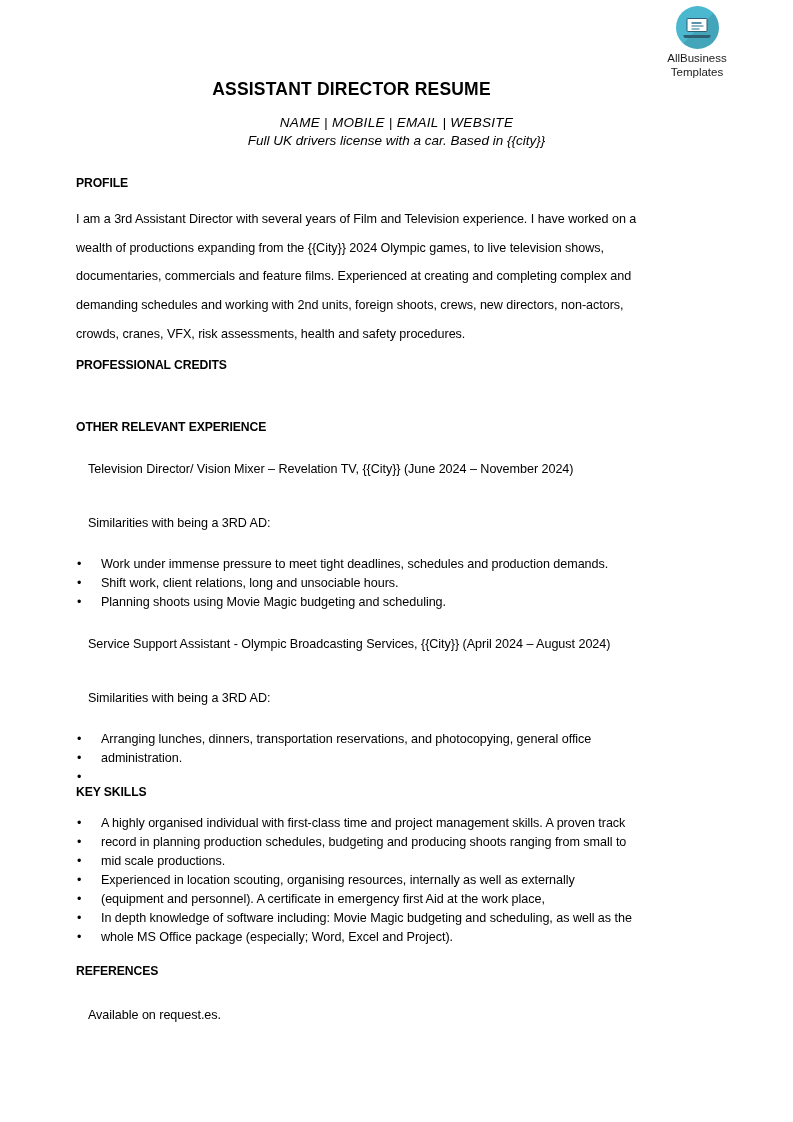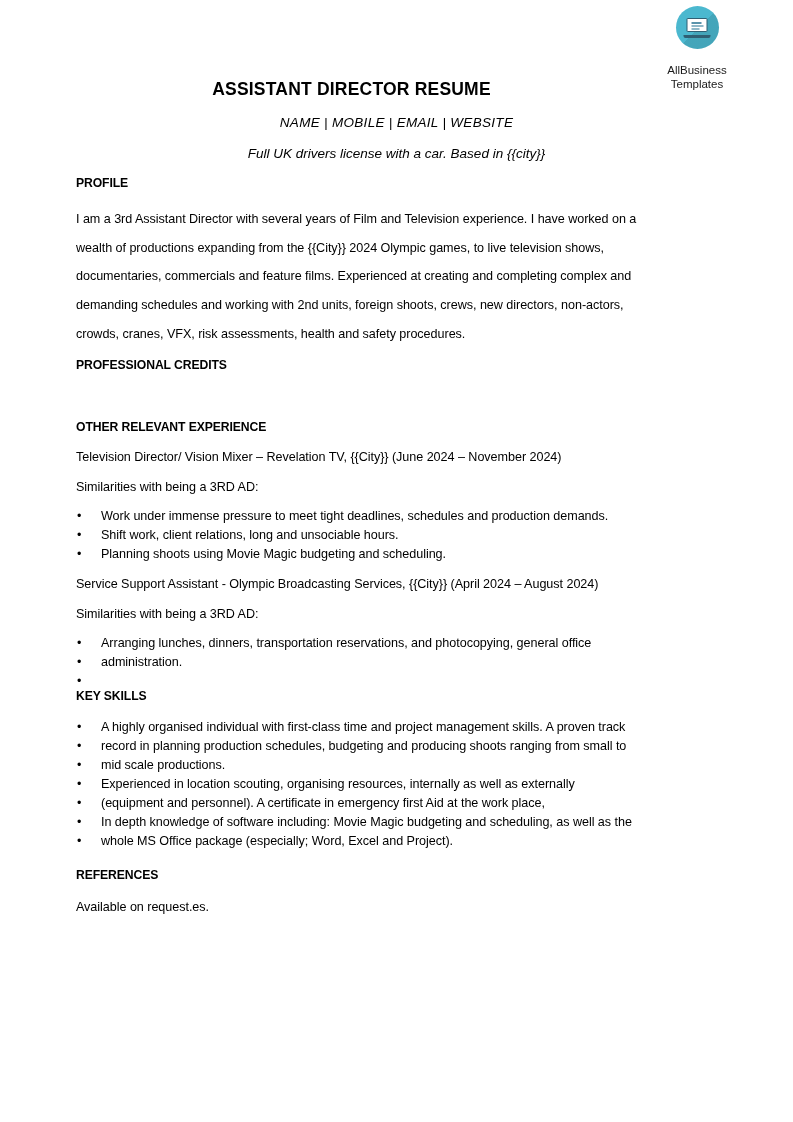--- a/index.html
+++ b/index.html
@@ -84,7 +84,7 @@
     border-radius: 0 0 2px 2px;
   }
   .logo-text {
-    margin-top: 15px;
+    margin-top: 3px;
     font-size: 11.5px;
     line-height: 13.5px;
     color: #1a1a1a;

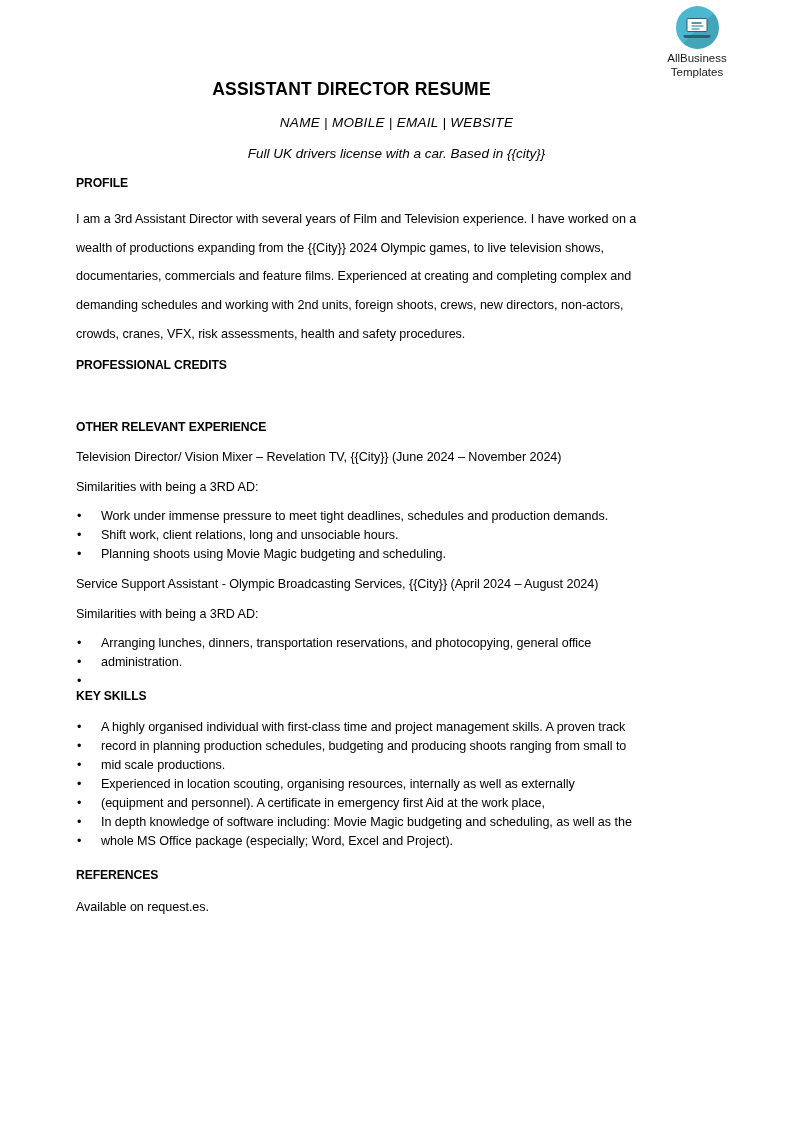--- a/index.html
+++ b/index.html
@@ -111,7 +111,7 @@
     font-style: italic;
   }
   .doc-subline.contact { top: 115px; letter-spacing: 0.3px; }
-  .doc-subline.tagline { top: 146px; }
+  .doc-subline.tagline { top: 133px; }
 
   
   .content {

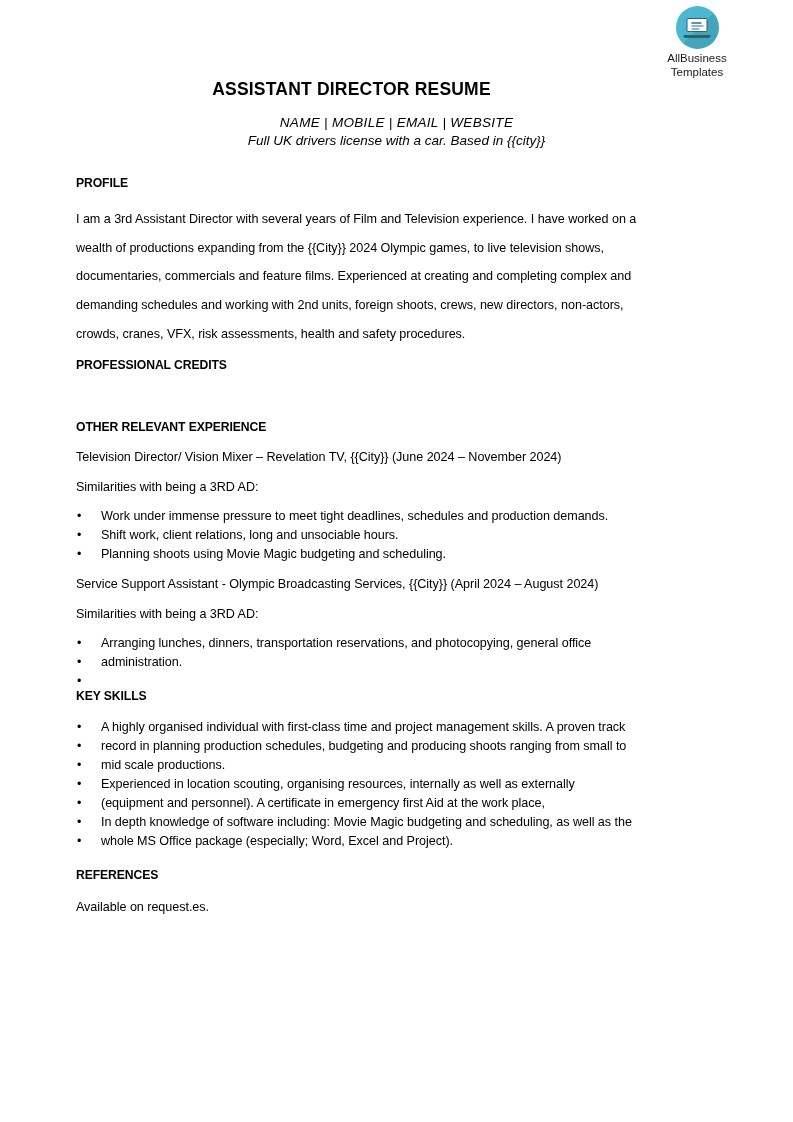--- a/index.html
+++ b/index.html
@@ -141,7 +141,7 @@
   p.line {
     font-size: 12.6px;
     line-height: 16px;
-    margin: 0;
+    margin: 12px;
     padding: 0;
     letter-spacing: -0.05px;
   }

